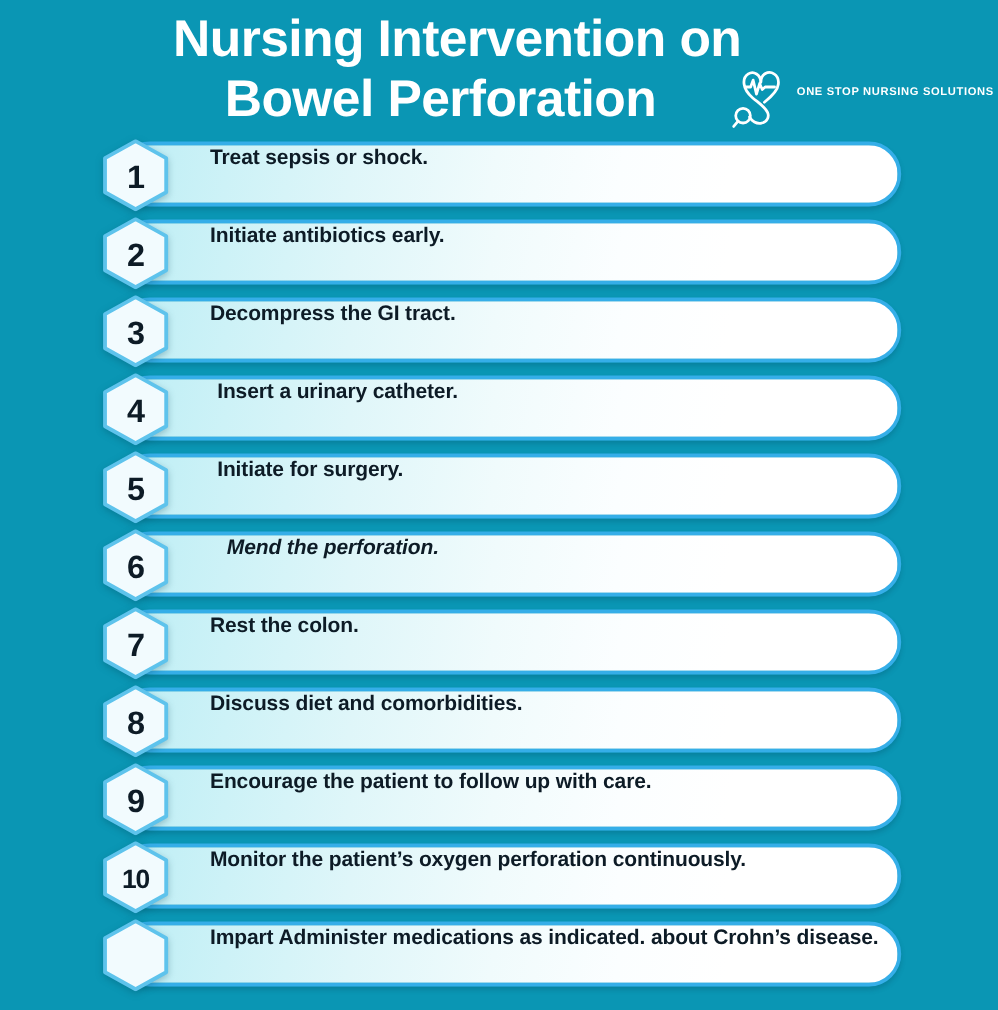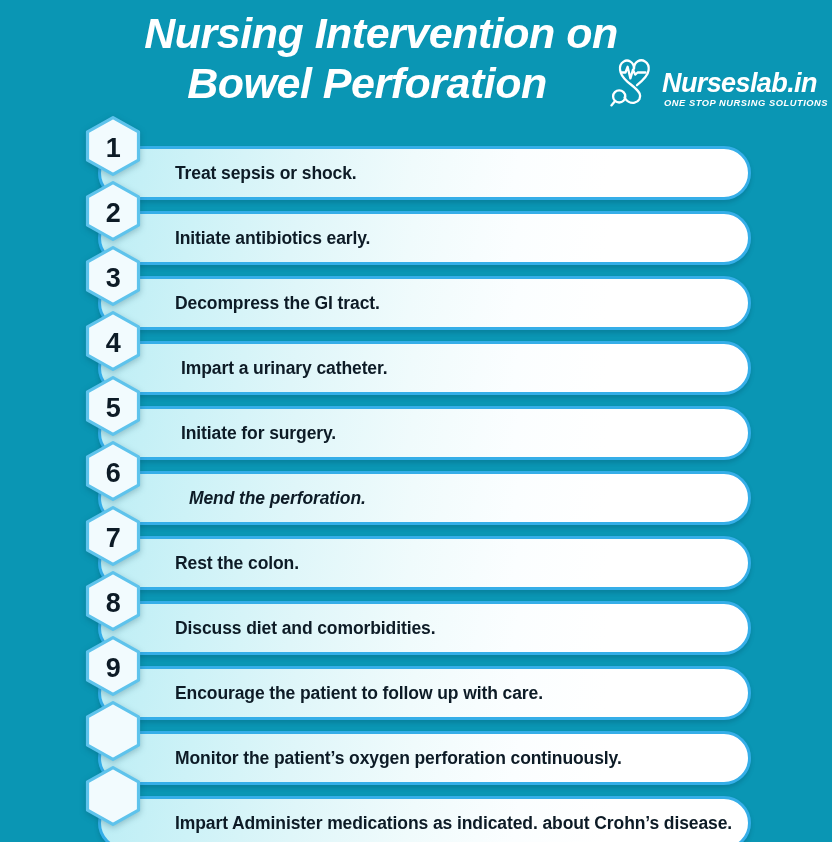--- a/index.html
+++ b/index.html
@@ -22,7 +22,6 @@
     width: 752px;
     height: 118px;
     padding-top: 8px;
-    font-style: italic;
   }
 
   .title-block {

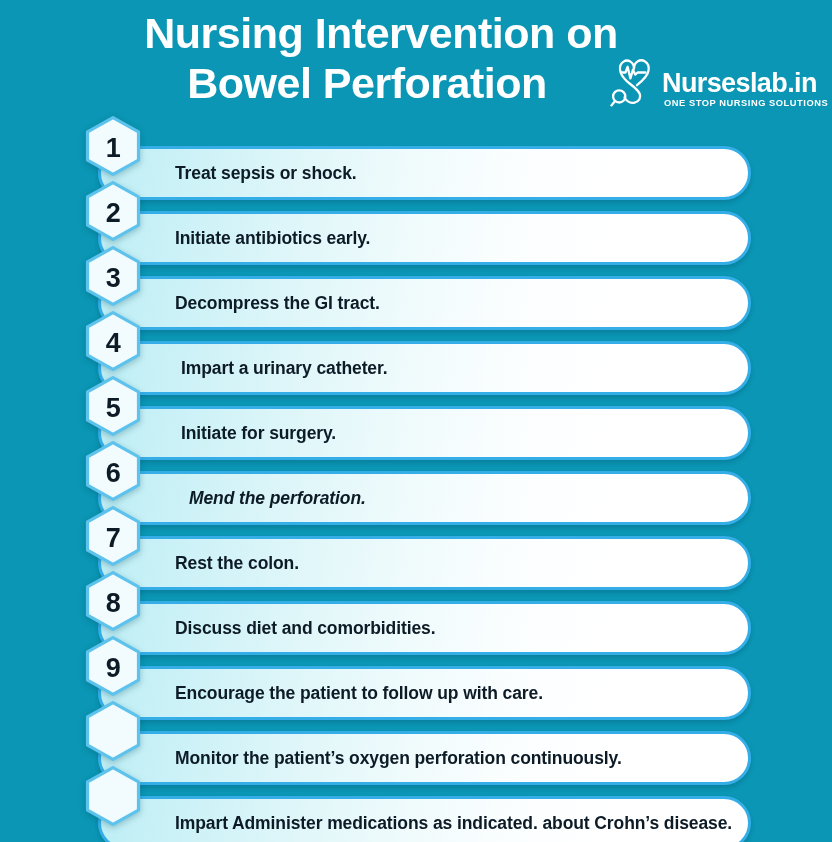--- a/index.html
+++ b/index.html
@@ -193,7 +193,6 @@
       </svg>
     </div>
     <div class="logo-text-wrap">
-      <div class="logo-word">Nurseslab.in</div>
       <div class="logo-tag">ONE STOP NURSING SOLUTIONS</div>
     </div>
   </div>

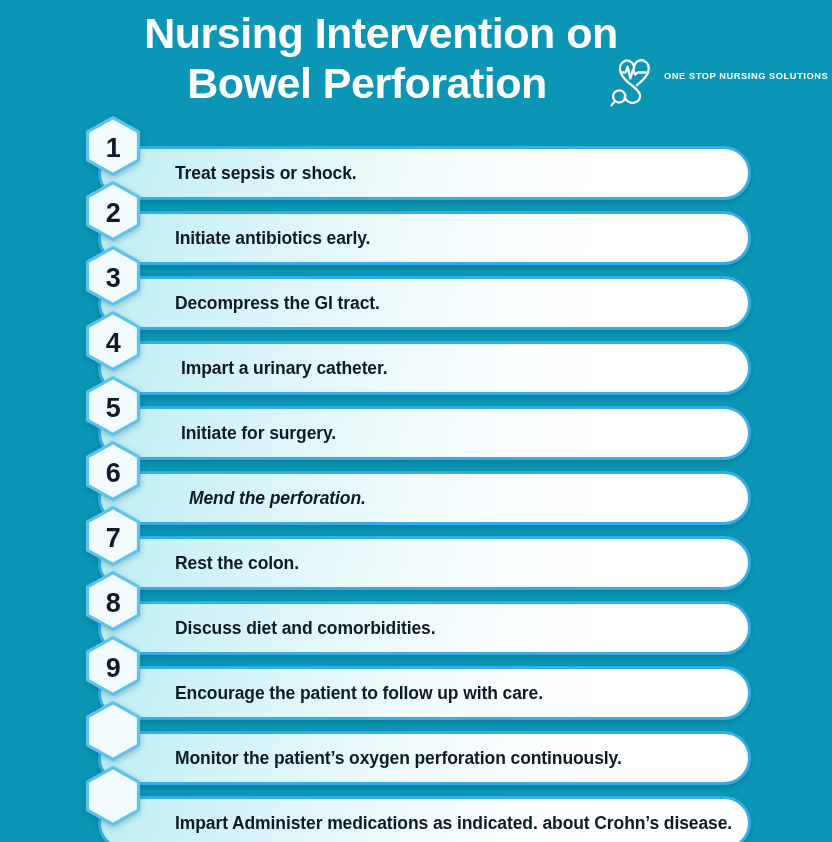--- a/index.html
+++ b/index.html
@@ -120,9 +120,7 @@
         #ffffff 100%);
     box-shadow: 0 3px 4px rgba(0, 60, 80, 0.22);
     display: flex;
-    align-items: center;
     overflow: hidden;
-    margin-top: 28px;
   }
 
   .bar-text {

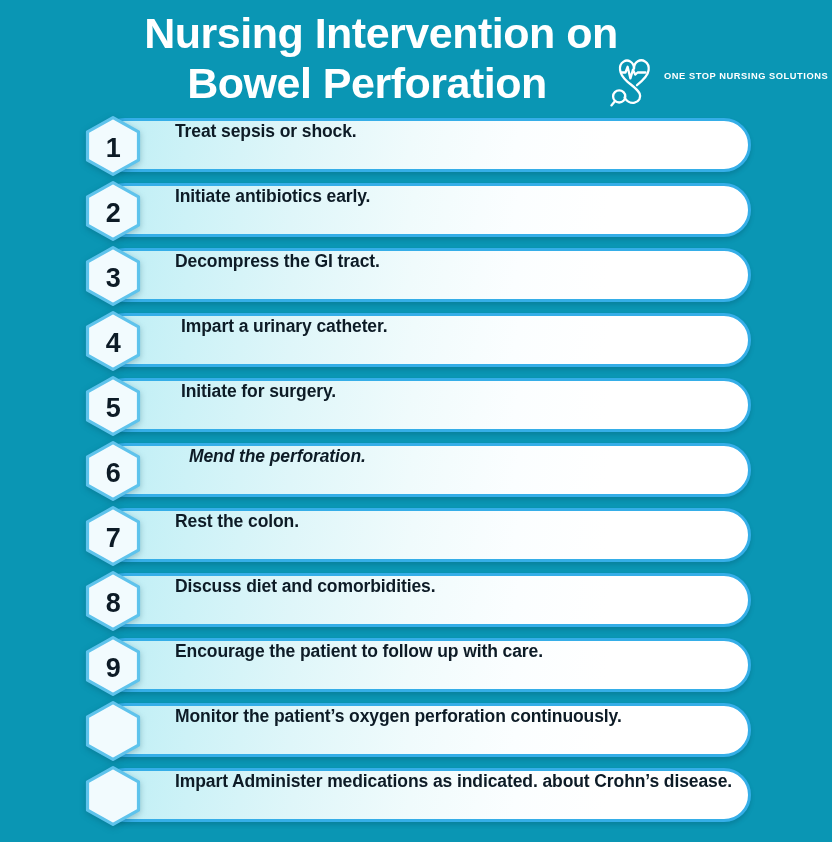--- a/index.html
+++ b/index.html
@@ -236,7 +236,7 @@
 
   <div class="row" data-indent="1">
     <div class="bar">
-      <span class="bar-text">Impart a urinary catheter.</span>
+      <span class="bar-text">Insert a urinary catheter.</span>
     </div>
     <div class="hex">
       <svg viewBox="0 0 58 60" xmlns="http://www.w3.org/2000/svg">

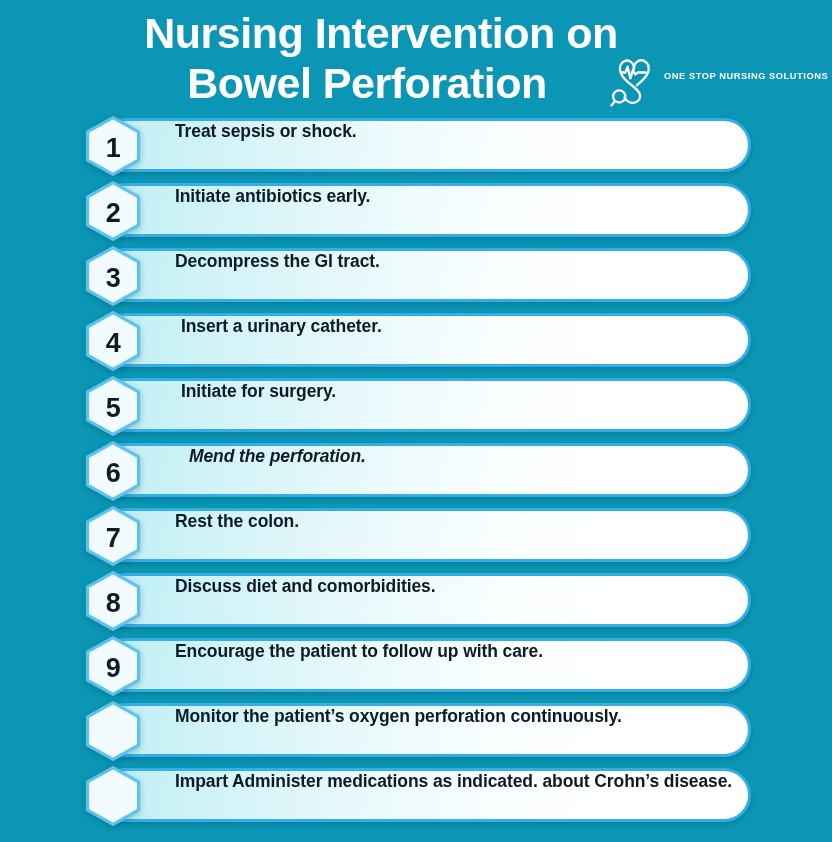--- a/index.html
+++ b/index.html
@@ -315,6 +315,7 @@
         <polygon points="29,1.6 54.5,15.8 54.5,44.2 29,58.4 3.5,44.2 3.5,15.8" fill="#f2fbfe" stroke="#5ec3ec" stroke-width="3.2" stroke-linejoin="round"></polygon>
       </svg>
     </div>
+    <div class="hex-num two-digit">10</div>
   </div>
 
   <div class="row" data-indent="0">

